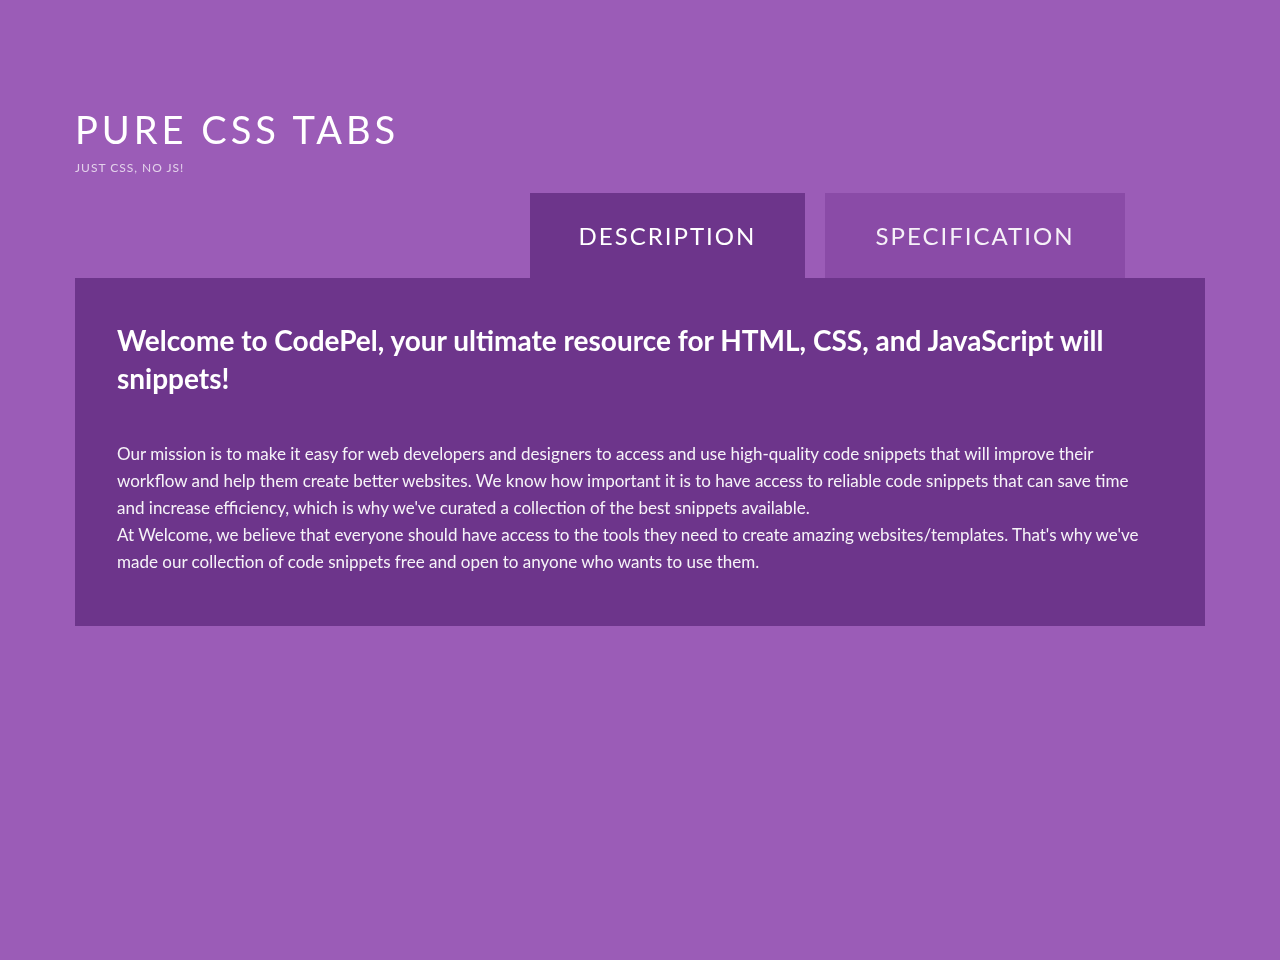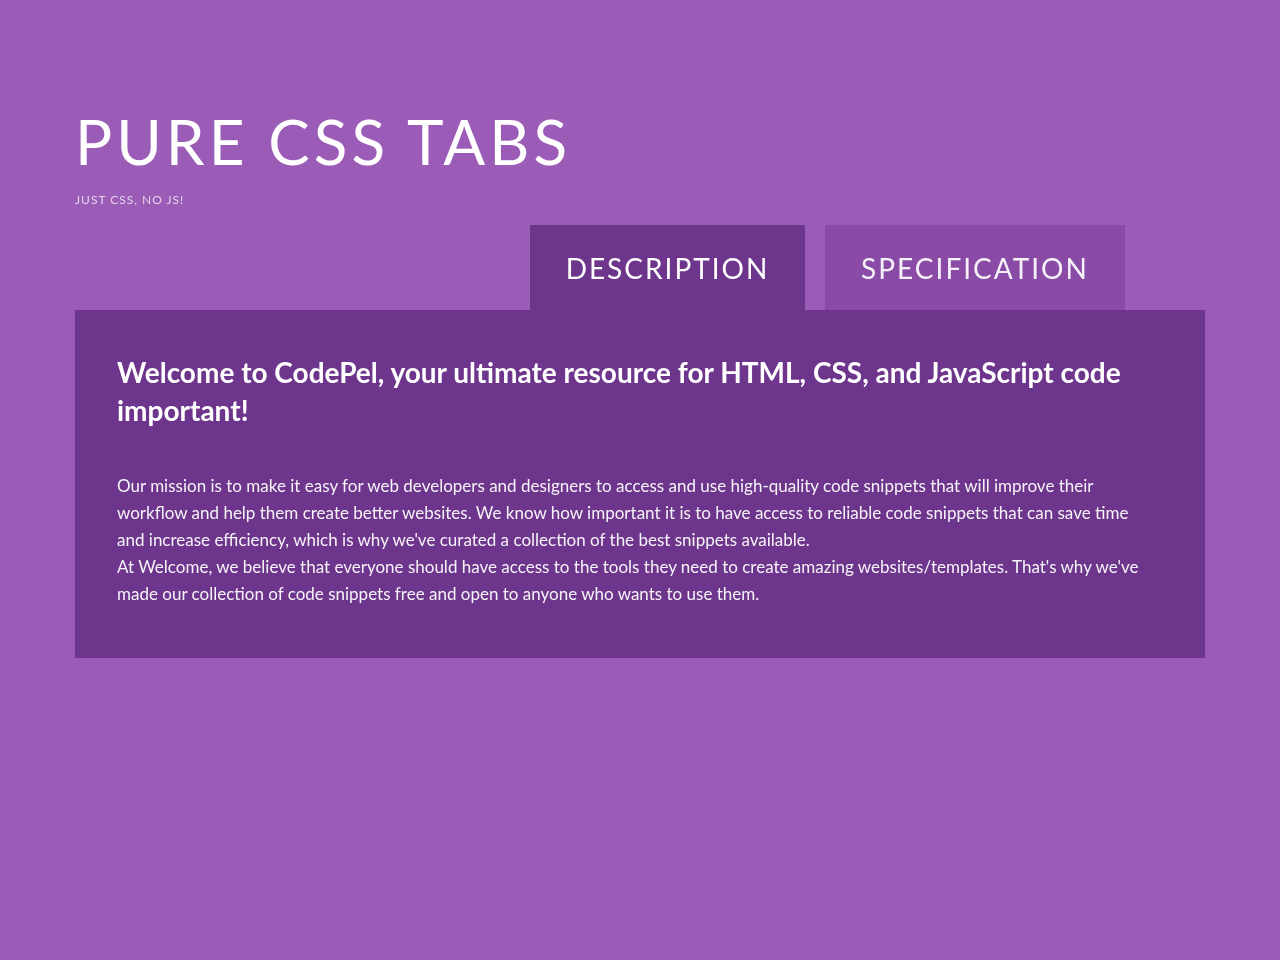--- a/index.html
+++ b/index.html
@@ -19,11 +19,11 @@
       padding: 110px 75px 0 75px;
     }
     .title {
-      font-size: 62px;
+      font-size: 38px;
       font-weight: 400;
       letter-spacing: 4px;
       line-height: 1;
-      margin-bottom: 20px;
+      margin-bottom: 12px;
     }
     .subtitle {
       font-size: 12px;

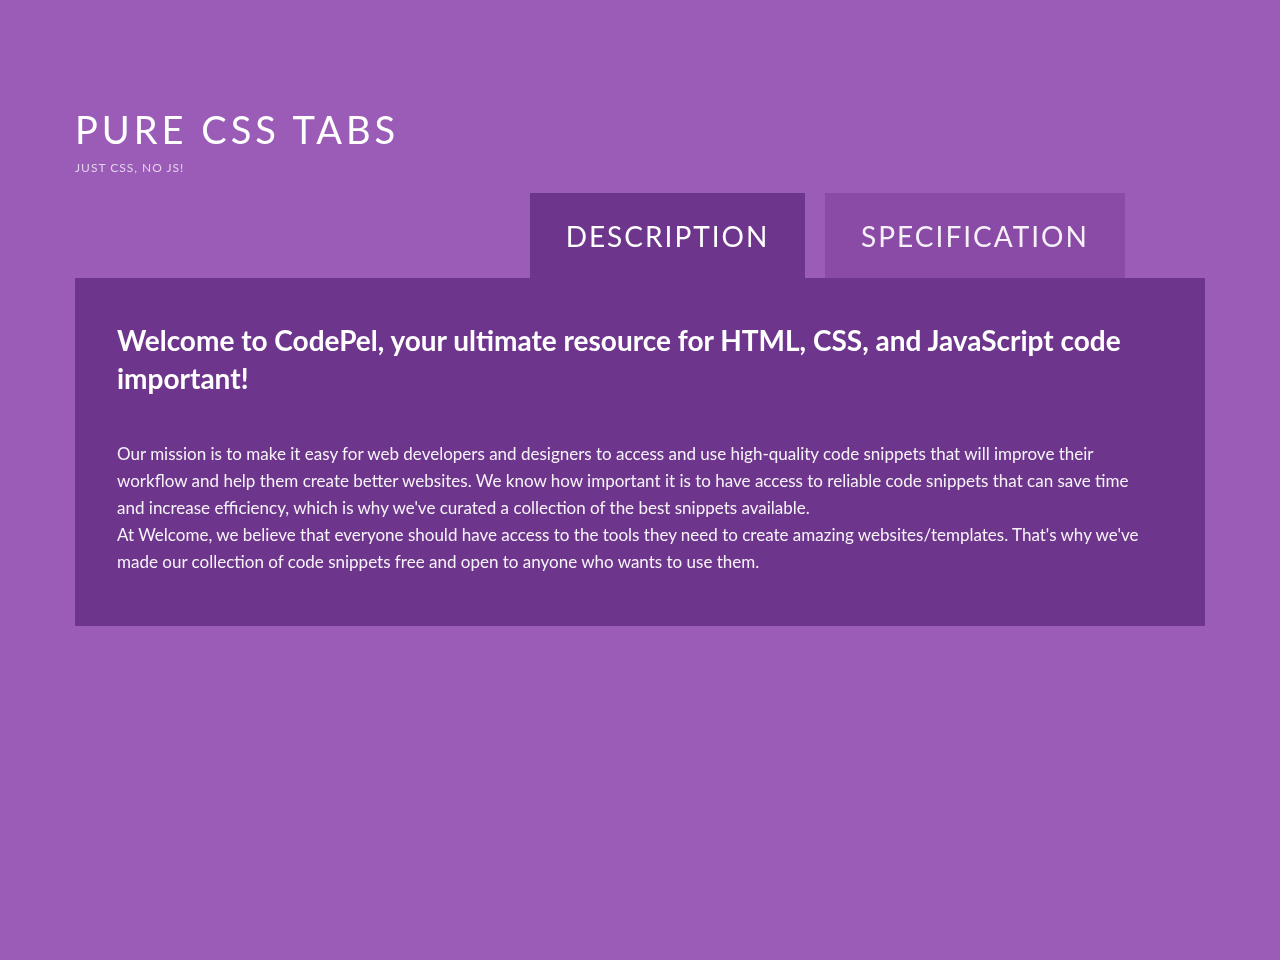--- a/index.html
+++ b/index.html
@@ -47,7 +47,7 @@
       display: flex;
       align-items: center;
       justify-content: center;
-      font-size: 28px;
+      font-size: 24px;
       font-weight: 400;
       letter-spacing: 2px;
       cursor: pointer;

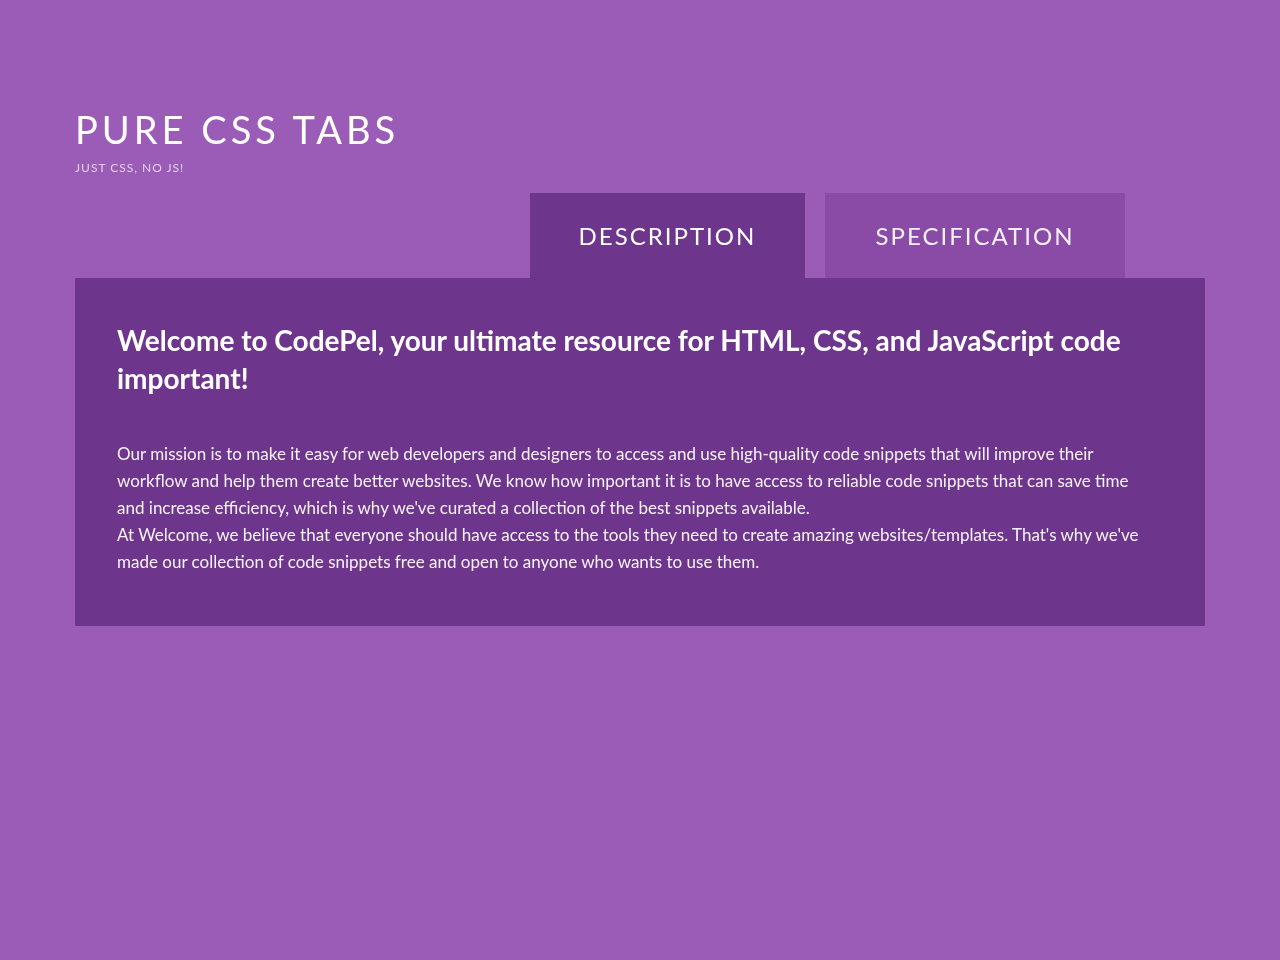--- a/index.html
+++ b/index.html
@@ -98,7 +98,7 @@
     </div>
 
     <div class="panel">
-      <h2>Welcome to CodePel, your ultimate resource for HTML, CSS, and JavaScript code important!</h2>
+      <h2>Welcome to CodePel, your ultimate resource for HTML, CSS, and JavaScript will snippets!</h2>
       <p>Our mission is to make it easy for web developers and designers to access and use high-quality code snippets that will improve their workflow and help them create better websites. We know how important it is to have access to reliable code snippets that can save time and increase efficiency, which is why we've curated a collection of the best snippets available.</p>
       <p>At Welcome, we believe that everyone should have access to the tools they need to create amazing websites/templates. That's why we've made our collection of code snippets free and open to anyone who wants to use them.</p>
     </div>

